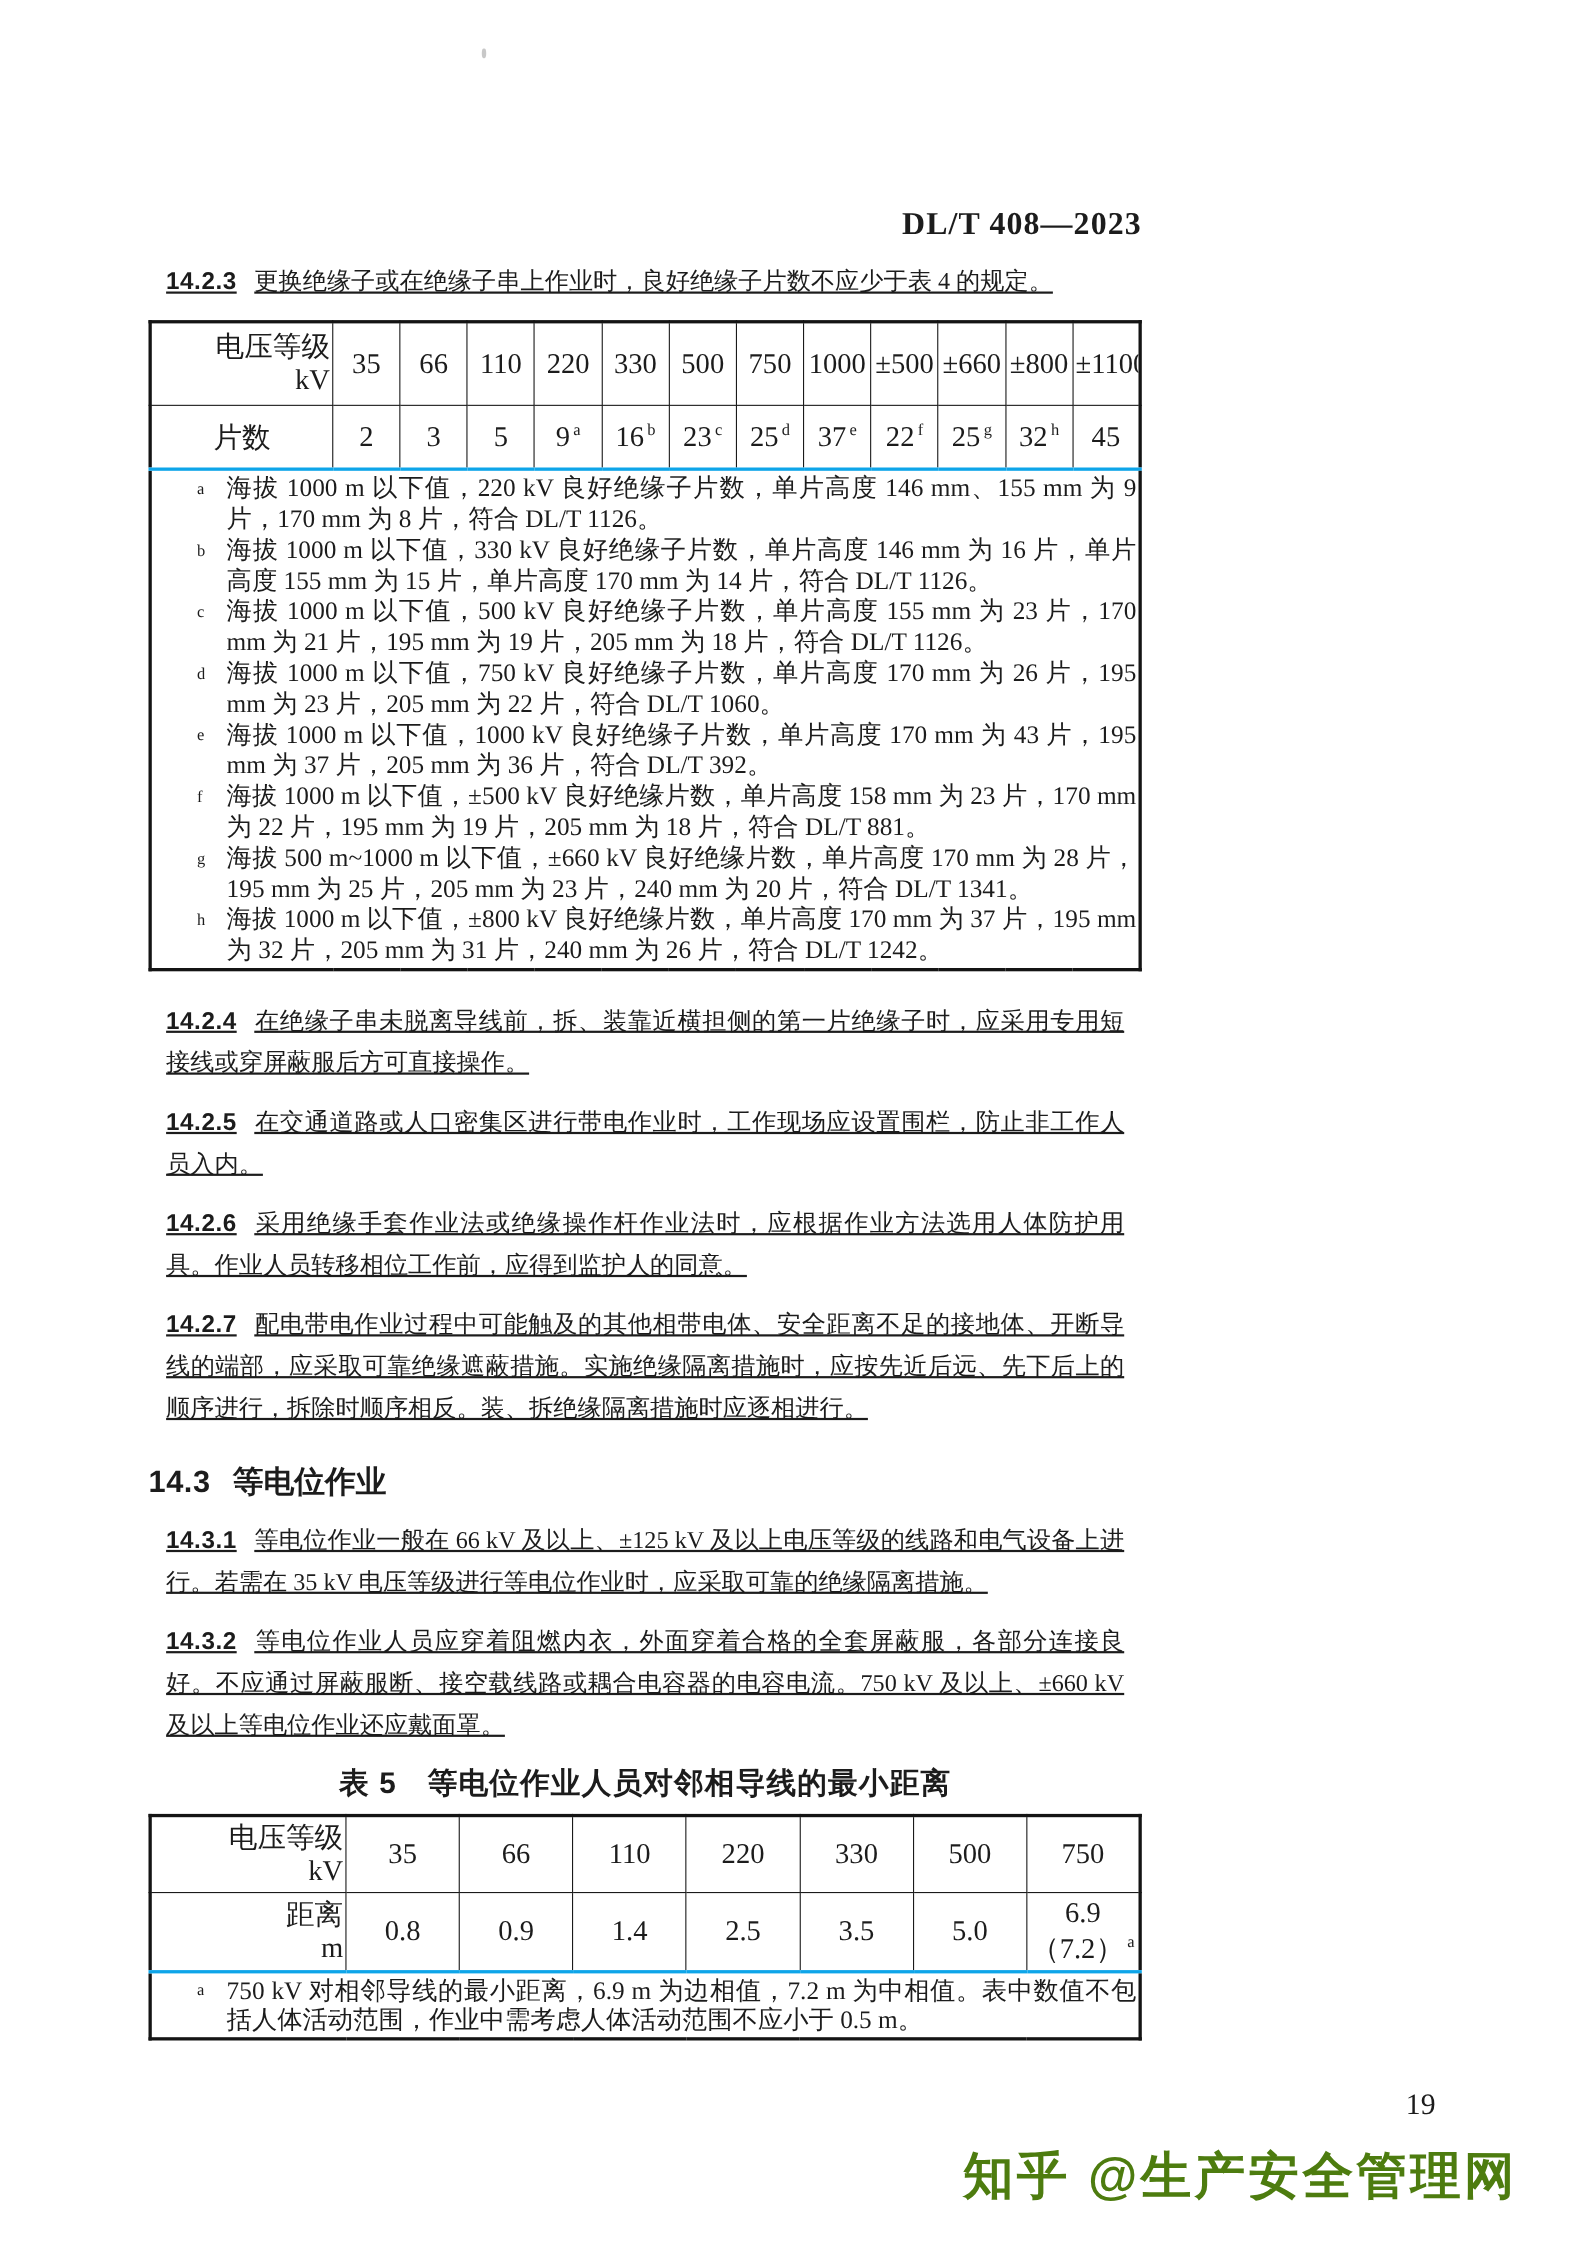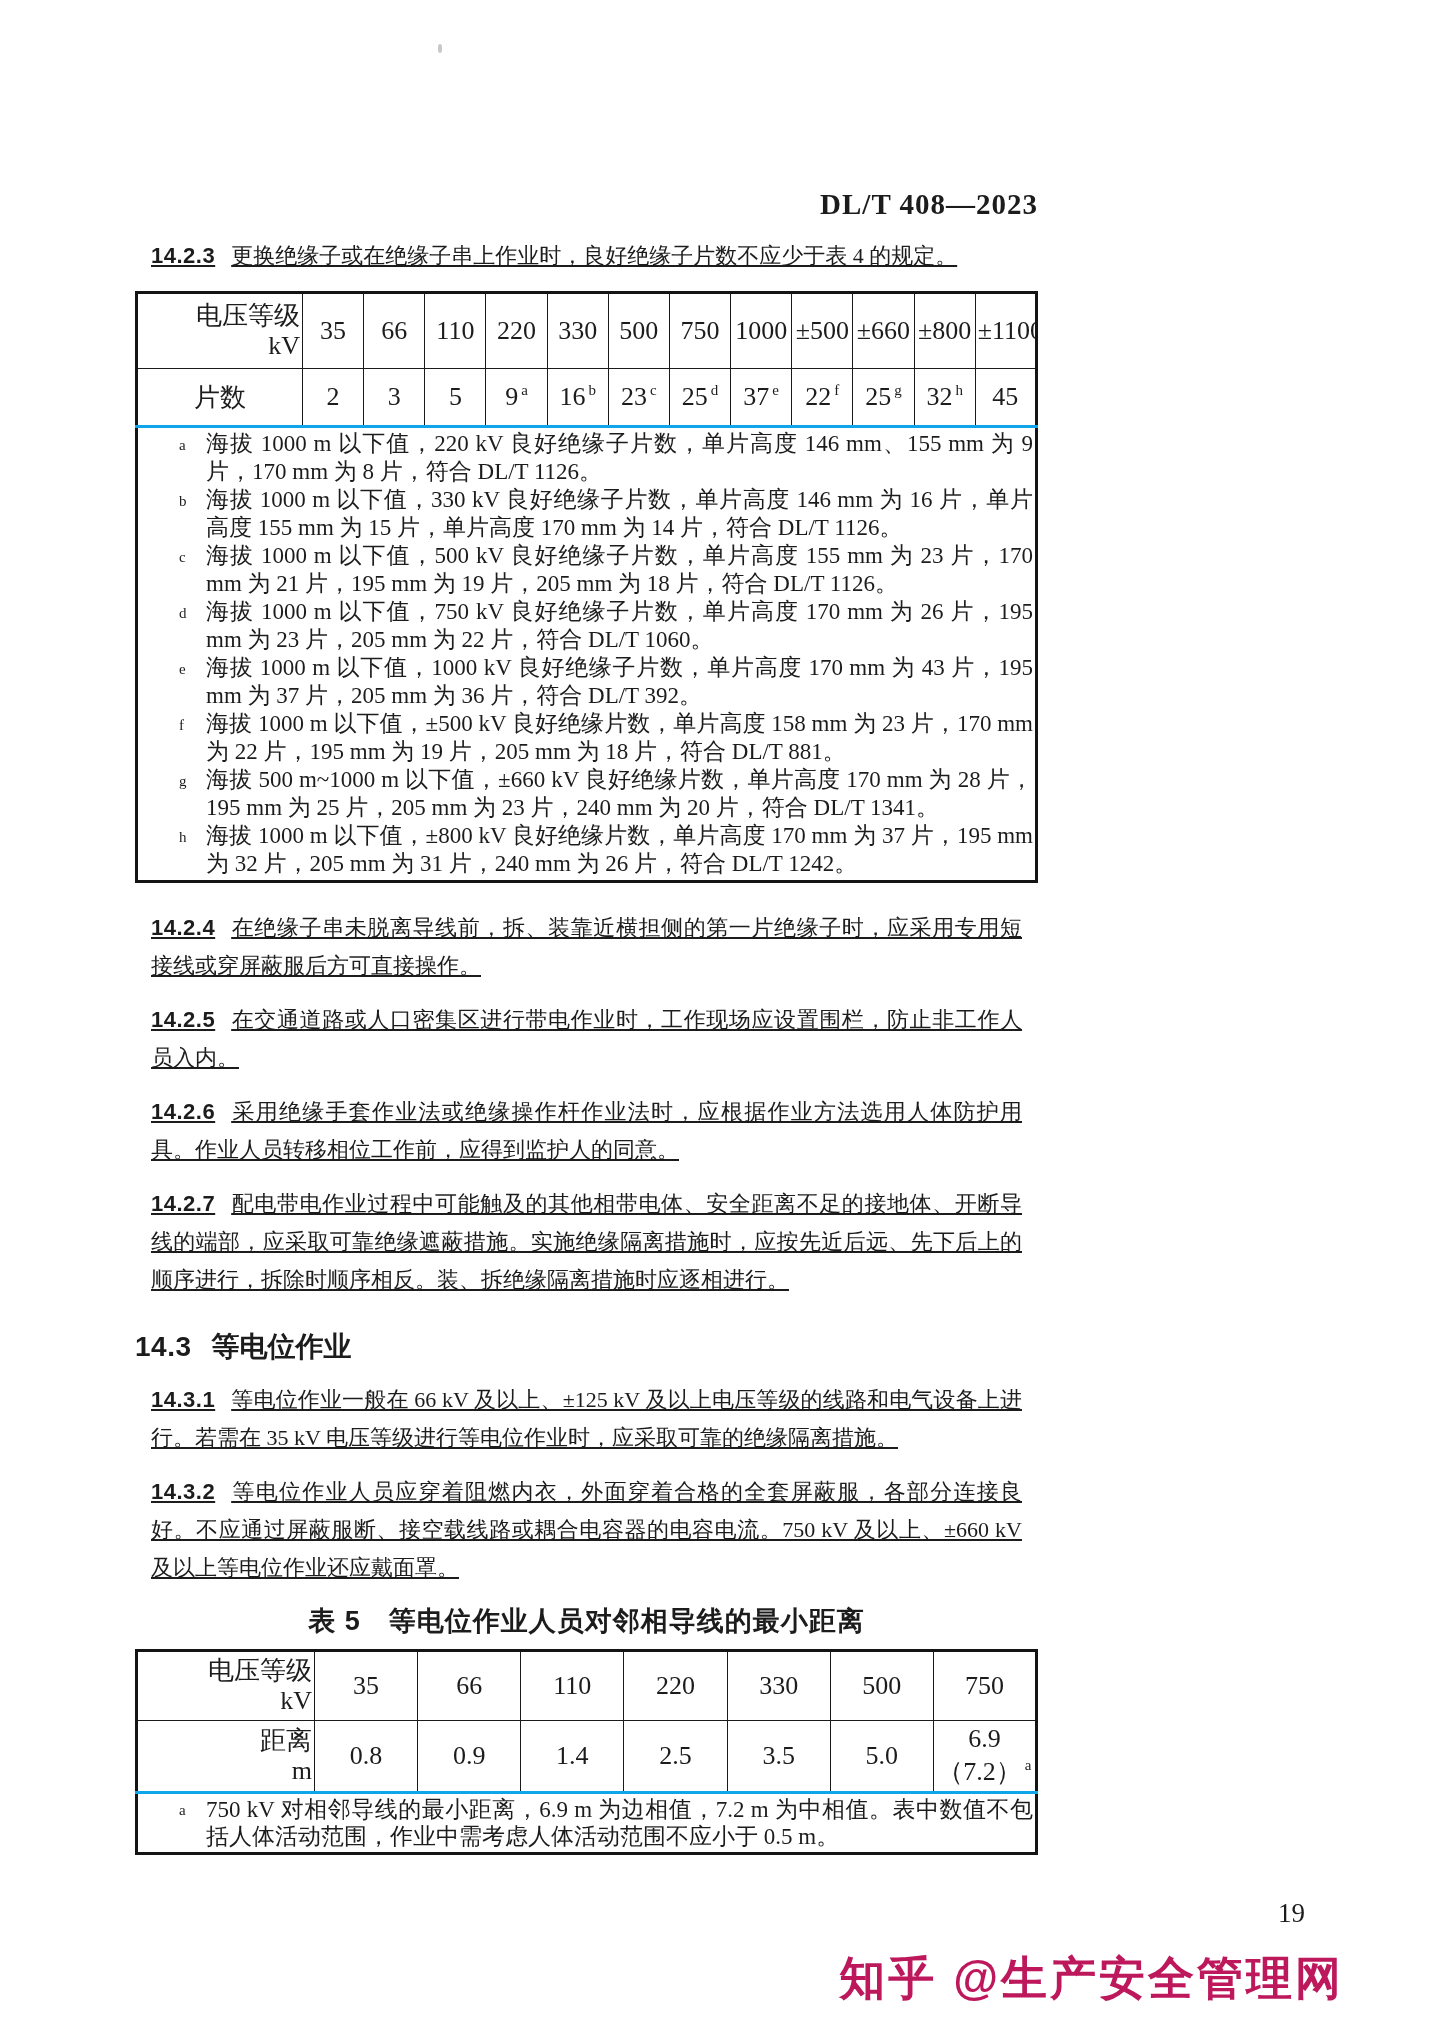--- a/index.html
+++ b/index.html
@@ -7,6 +7,7 @@
     position:relative; width:1360px; height:2037px; background:#ffffff;
     overflow:hidden; color:#1c1c1c;
     font-family:"Liberation Serif","DejaVu Serif",serif;
+    padding-left:36px;
   }
   .content { position:absolute; left:135px; top:188px; width:903px; }
 

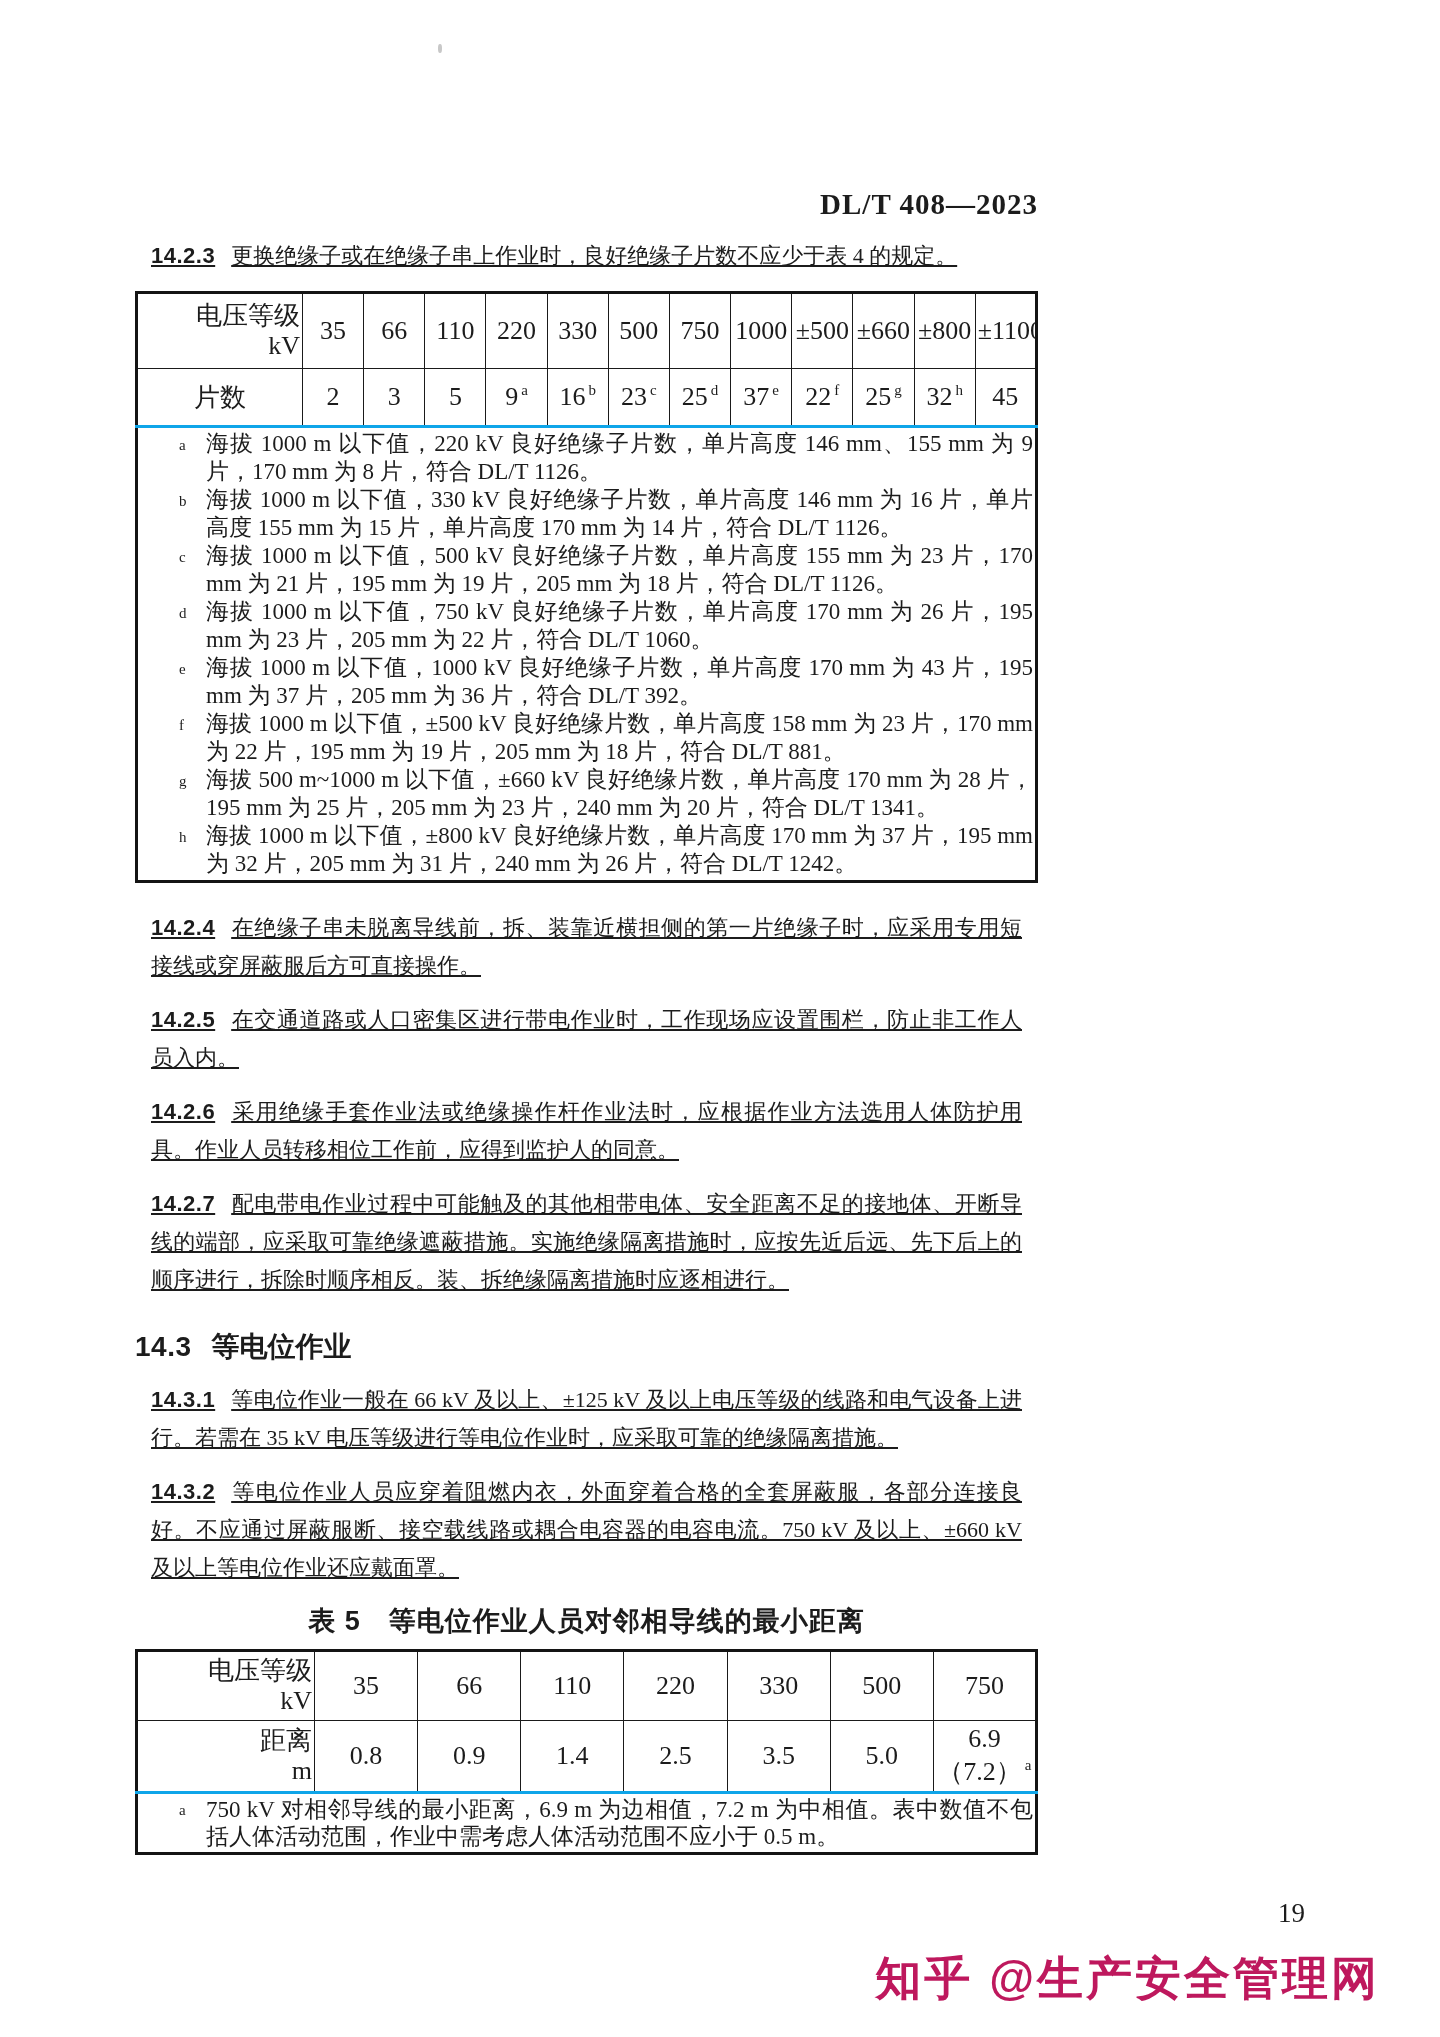--- a/index.html
+++ b/index.html
@@ -68,7 +68,7 @@
   }
   .watermark {
     position:absolute; right:16px; top:1948px; font-size:46px; font-weight:bold;
-    color:#be185d; letter-spacing:3px;
+    color:#4d7c0f; letter-spacing:3px;
     font-family:"Liberation Sans","DejaVu Sans",sans-serif; white-space:nowrap;
   }
   .artifact-dot {

